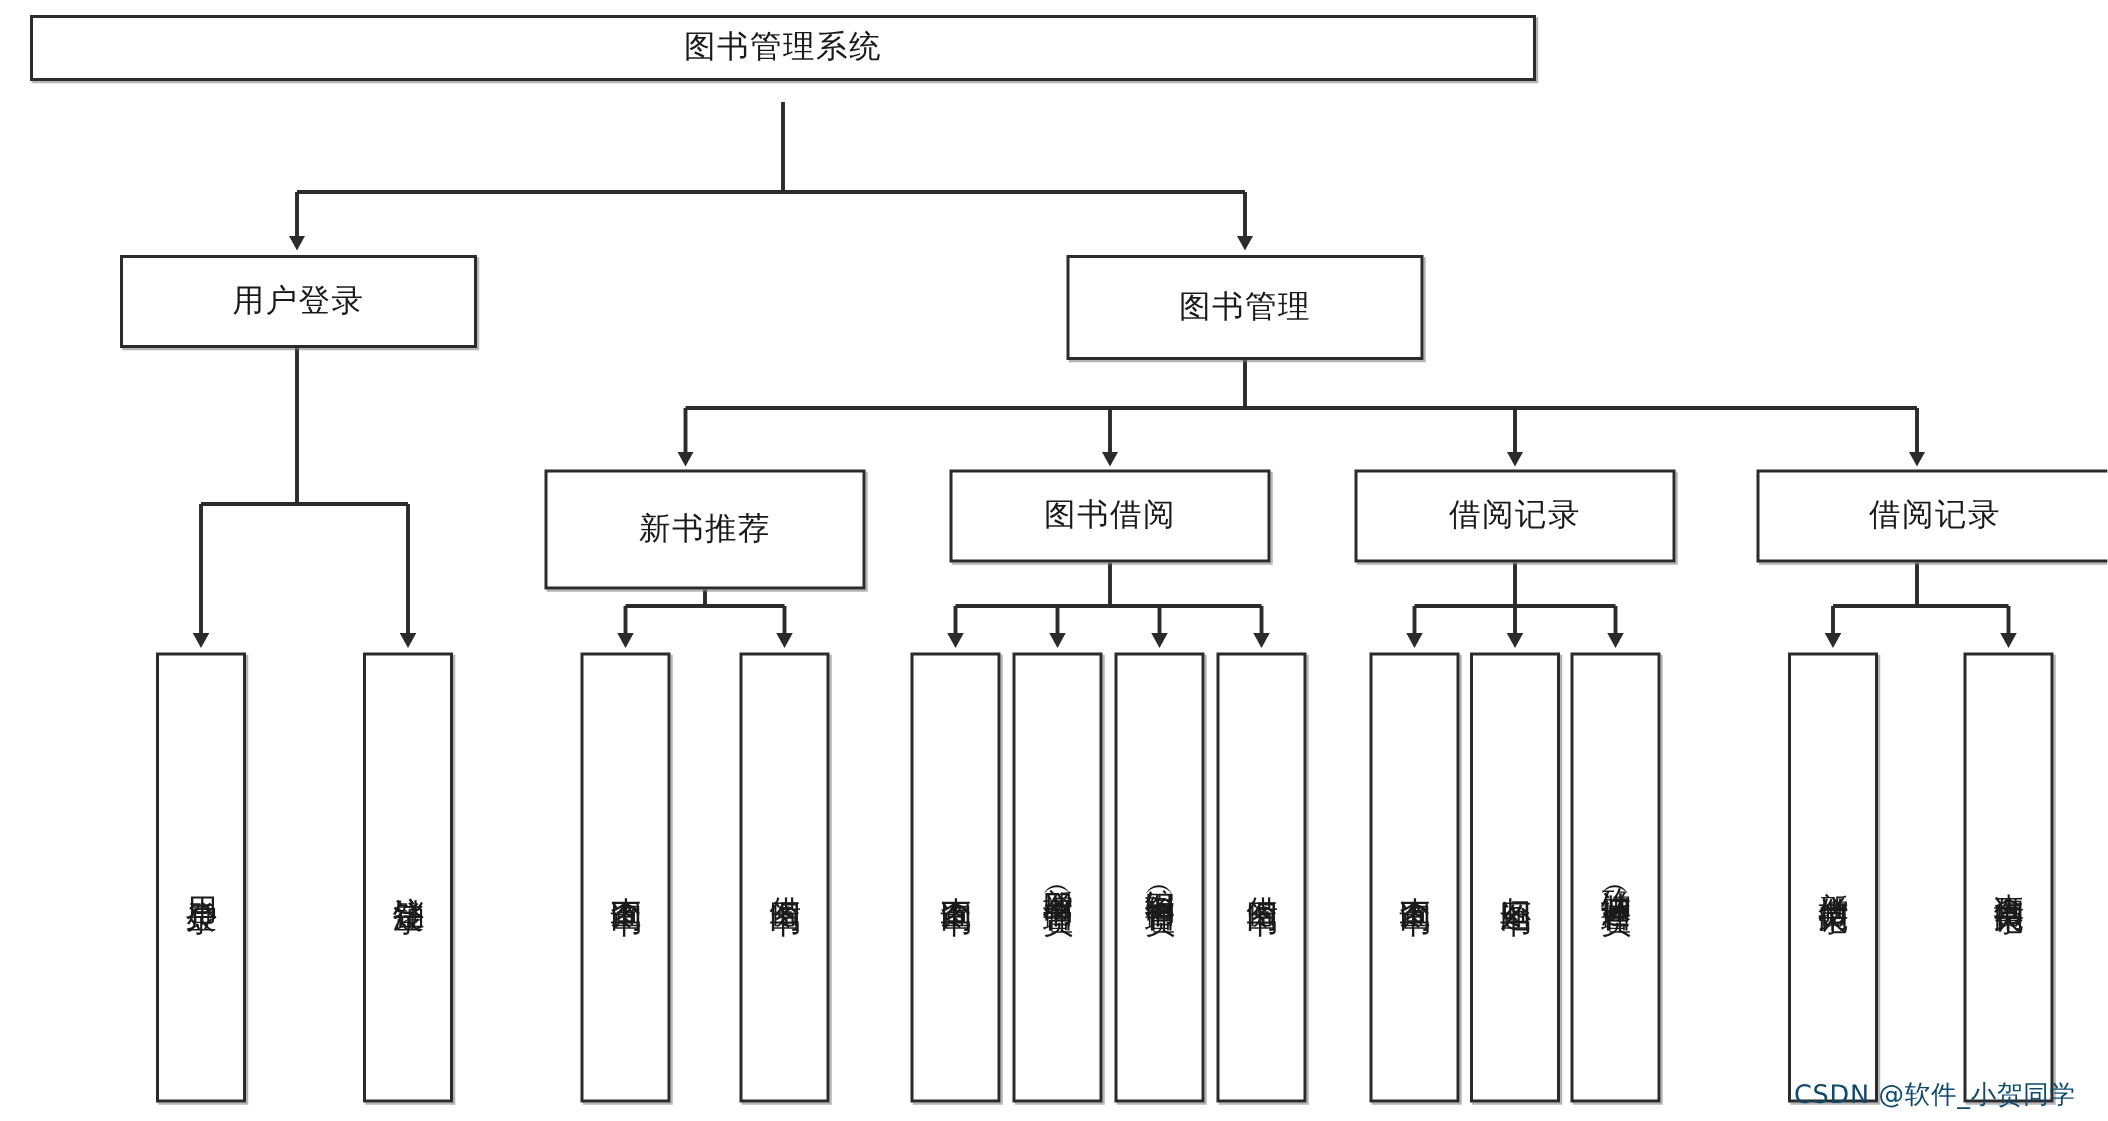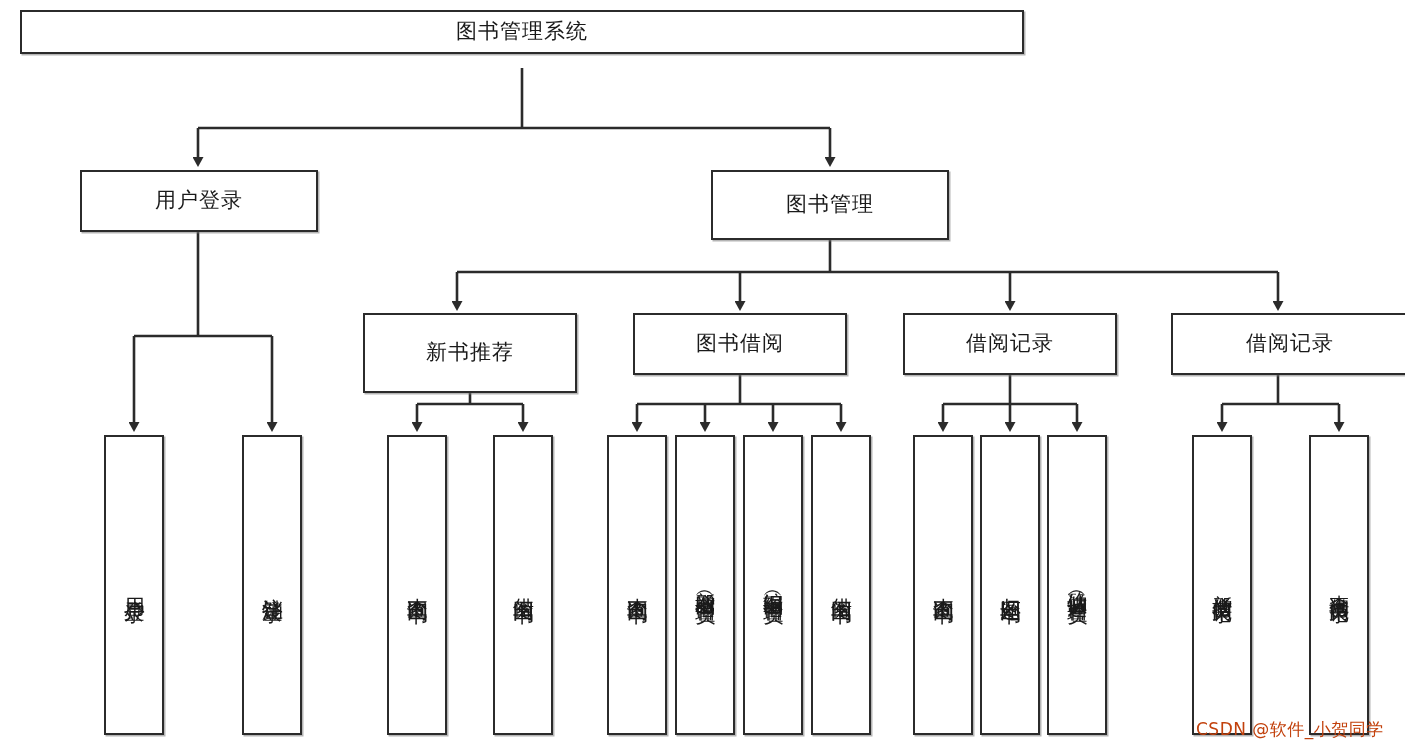--- a/index.html
+++ b/index.html
@@ -59,7 +59,7 @@
   .watermark {
     position: absolute;
     font-size: 17px;
-    color: #c2410c;
+    color: #0c4a6e;
     white-space: nowrap;
     letter-spacing: 0.5px;
     font-family: "DejaVu Sans", "Liberation Sans", sans-serif;

